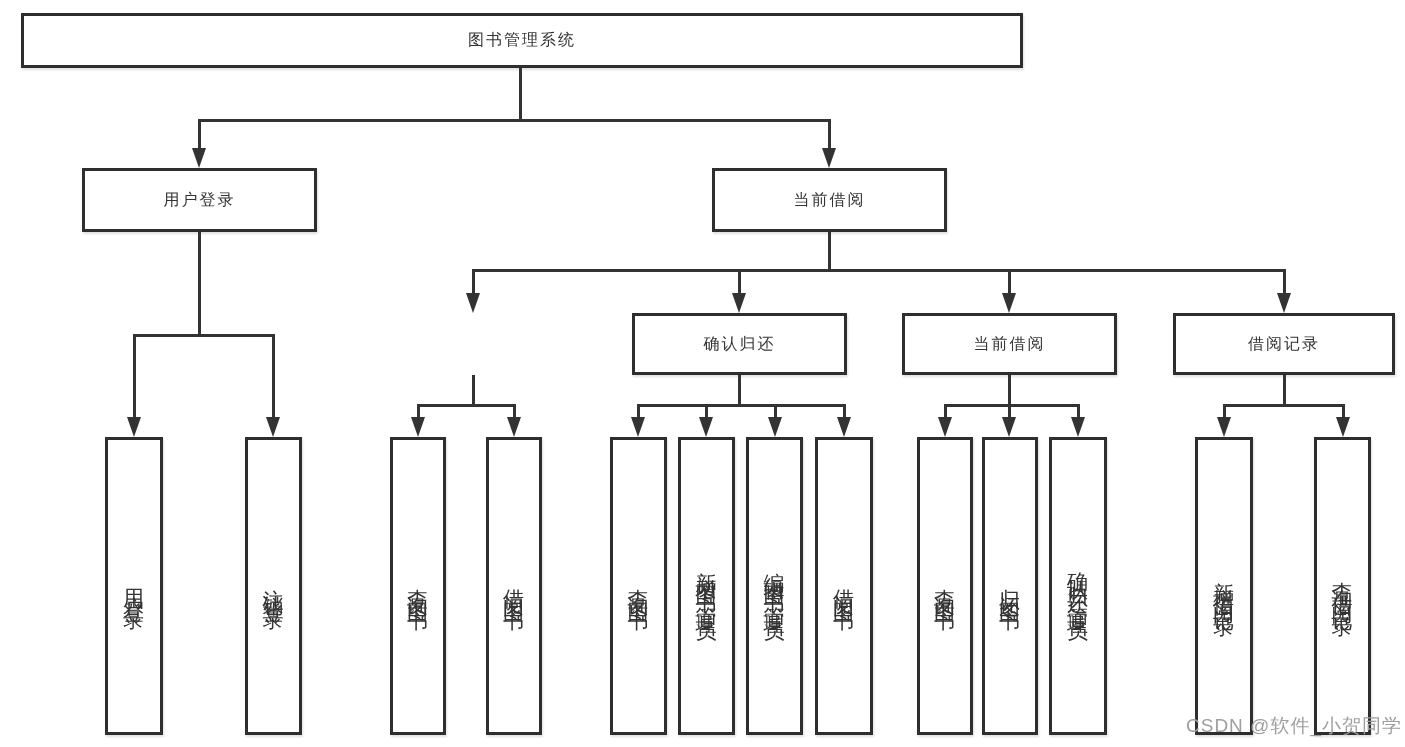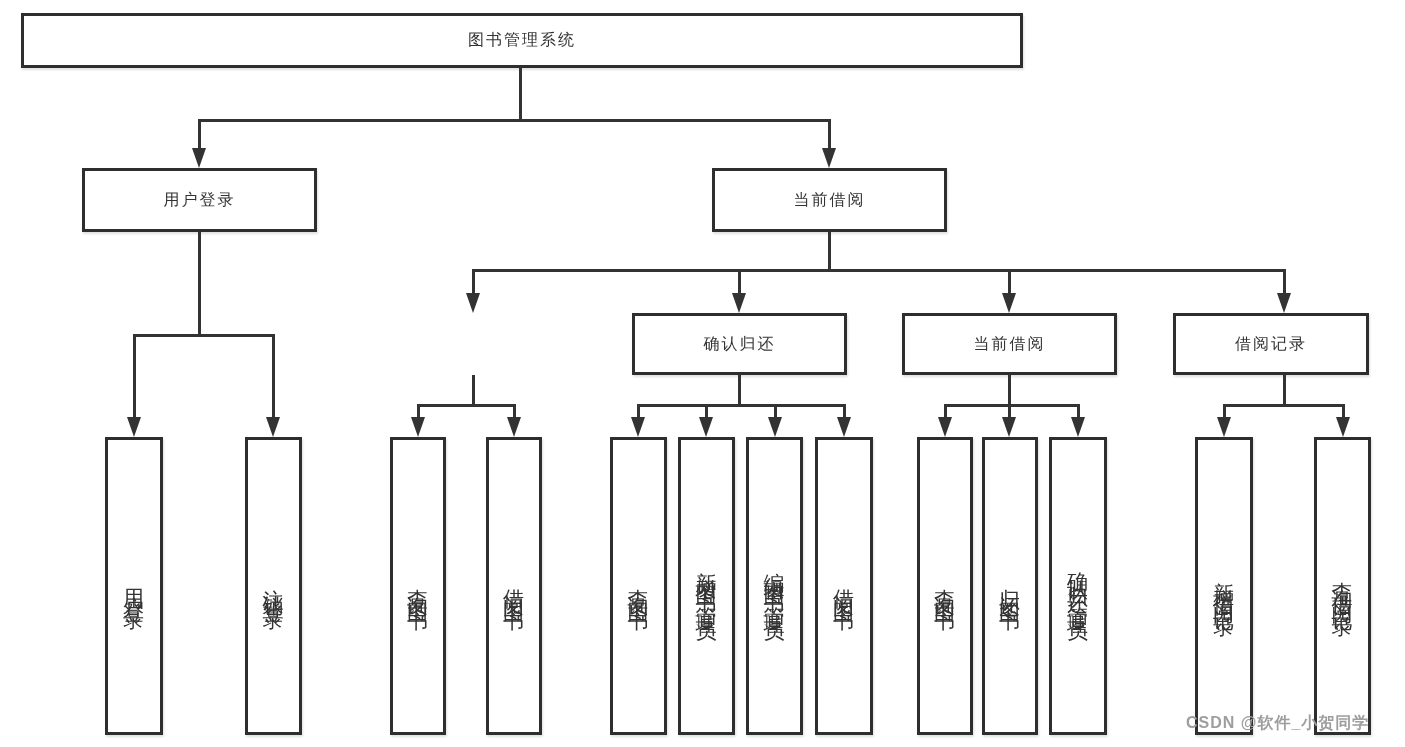--- a/index.html
+++ b/index.html
@@ -75,7 +75,7 @@
   <div class="box" style="left:902px;top:313px;width:215px;height:62px;">
     <span class="hlabel">当前借阅</span>
   </div>
-  <div class="box" style="left:1173px;top:313px;width:196px;height:62px;">
+  <div class="box" style="left:1173px;top:313px;width:222px;height:62px;">
     <span class="hlabel">借阅记录</span>
   </div>
 

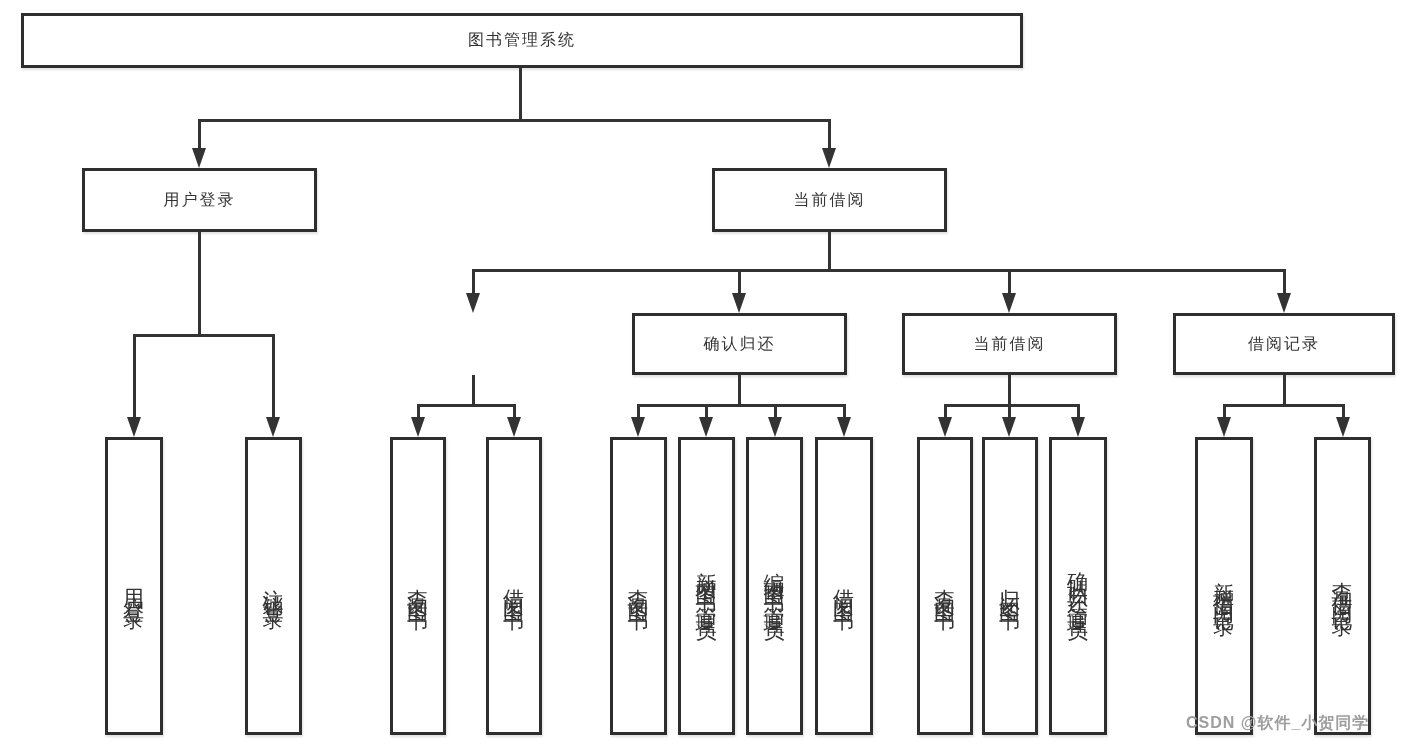--- a/index.html
+++ b/index.html
@@ -24,8 +24,8 @@
     border-top:20px solid #333;
   }
   .watermark{
-    position:absolute;left:1186px;top:713px;font-size:16px;color:#9e9e9e;
-    letter-spacing:1px;white-space:nowrap;z-index:5;font-weight:bold;
+    position:absolute;left:1186px;top:713px;font-size:19px;color:#9e9e9e;
+    letter-spacing:1px;white-space:nowrap;z-index:5;
   }
 </style>
 </head>

